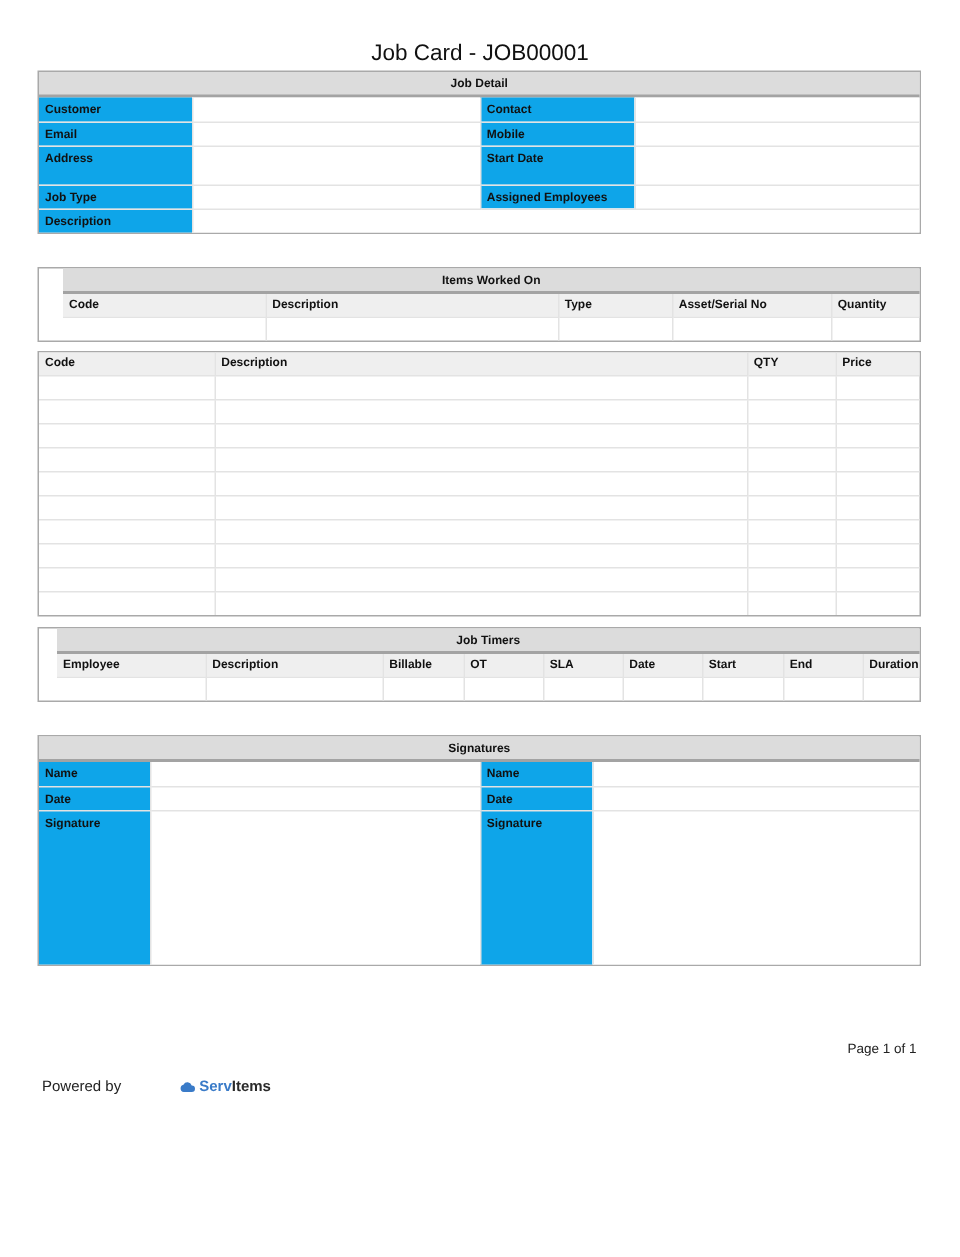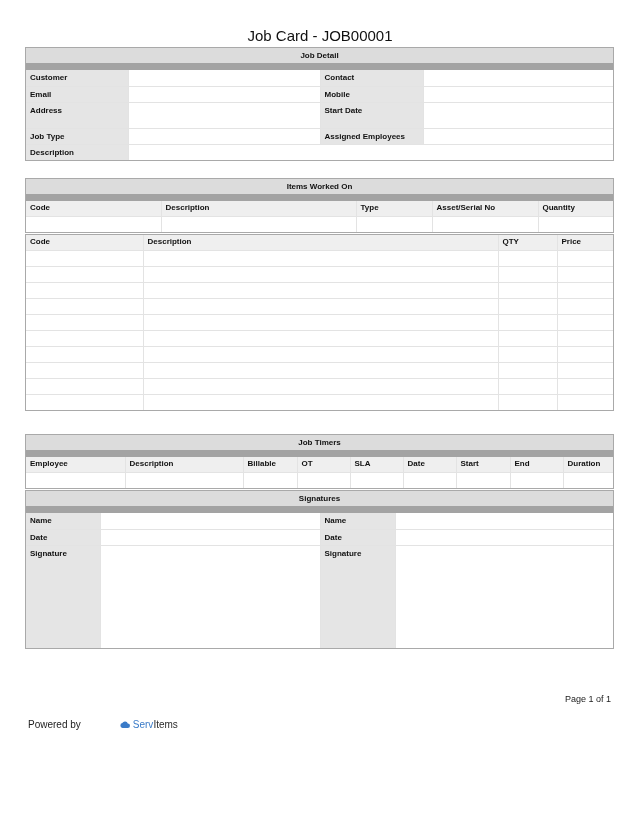--- a/index.html
+++ b/index.html
@@ -6,7 +6,7 @@
   body { width:640px; height:838px; position:relative; font-family:"Liberation Sans", sans-serif; color:#111; overflow:hidden; }
   .title { position:absolute; top:27px; left:0; width:640px; text-align:center; font-size:15px; color:#111; }
   .section { position:absolute; left:25px; width:589px; border:1px solid #a9a9a9; border-bottom-width:1.5px; background:#fff; box-sizing:border-box; }
-  .section-head { height:15px; background:#dcdcdc; border-bottom:7px solid #a3a3a3; font-size:8px; font-weight:bold; text-align:center; line-height:15px; }
+  .section-head { height:15px; background:#dcdcdc; border-bottom:2px solid #a3a3a3; font-size:8px; font-weight:bold; text-align:center; line-height:15px; }
   table { border-collapse:collapse; width:100%; table-layout:fixed; }
   td, th { font-size:8px; font-weight:bold; text-align:left; padding:0 4px; border-bottom:1px solid #e3e3e3; border-right:1px solid #e3e3e3; vertical-align:top; box-sizing:border-box; }
   td:last-child, th:last-child { border-right:none; }

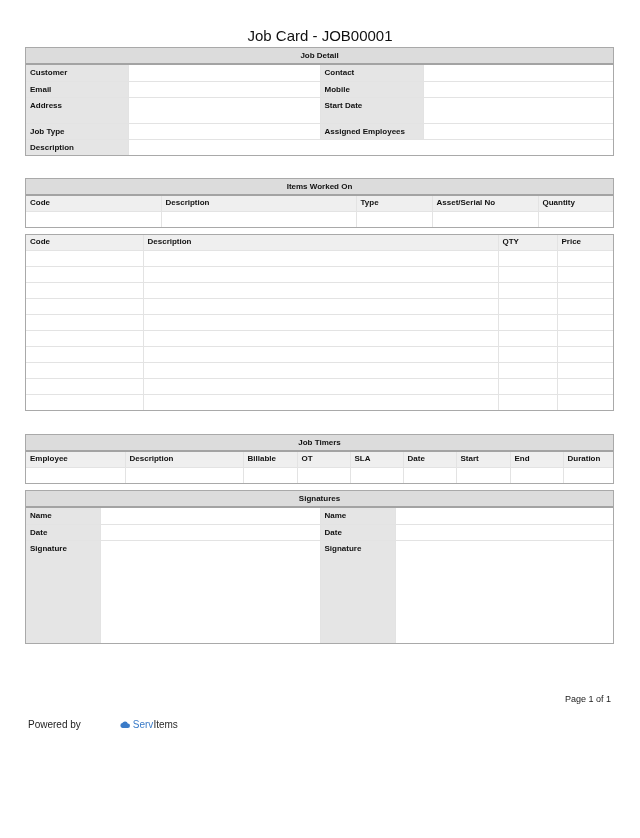--- a/index.html
+++ b/index.html
@@ -11,7 +11,7 @@
   td, th { font-size:8px; font-weight:bold; text-align:left; padding:0 4px; border-bottom:1px solid #e3e3e3; border-right:1px solid #e3e3e3; vertical-align:top; box-sizing:border-box; }
   td:last-child, th:last-child { border-right:none; }
   tr:last-child td { border-bottom:none; }
-  .lbl { background:#e5e5e5; }
+  .lbl { background:#0ea5e9; }
   .val { background:#fff; }
   .hdr-row th { background:#efefef; height:15px; line-height:14px; }
   .r16 td { height:16px; line-height:15px; }

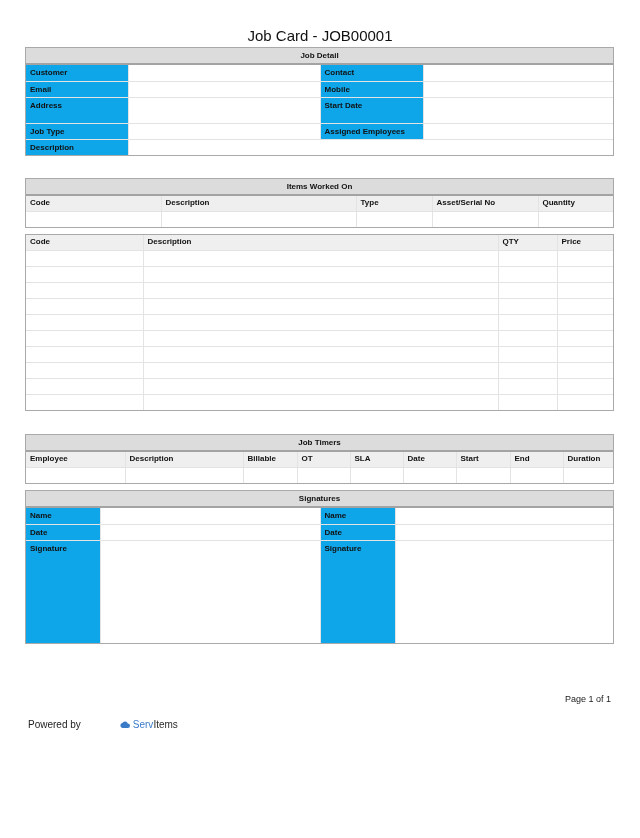--- a/index.html
+++ b/index.html
@@ -70,7 +70,7 @@
     </table>
 </div>
 
-<div class="section" style="top:178px;">
+<div class="section" style="top:178px;padding-left:16px;">
   <div class="section-head">Items Worked On</div>
   <table>
     <colgroup>

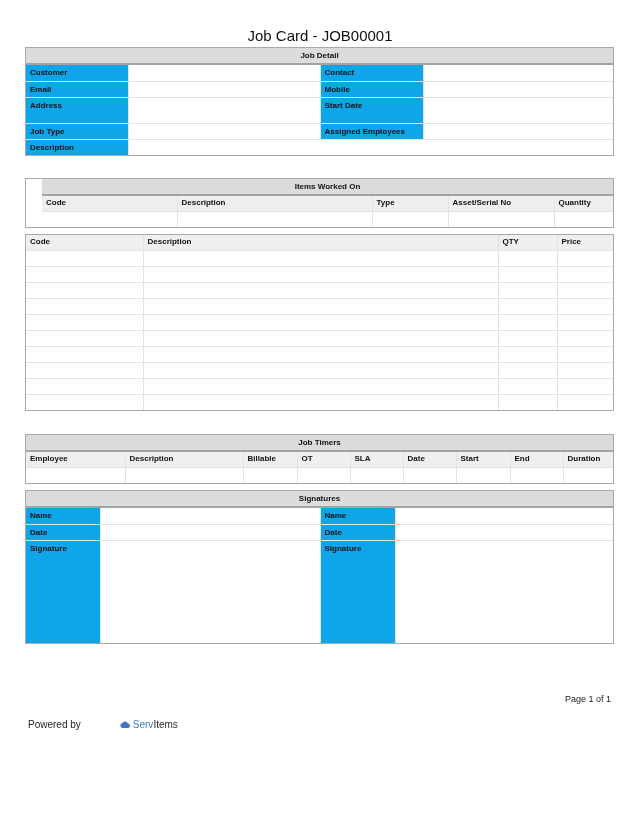--- a/index.html
+++ b/index.html
@@ -178,7 +178,7 @@
     </table>
 </div>
 
-<div class="section" style="top:434px;">
+<div class="section" style="top:418px;padding-left:12px;">
   <div class="section-head">Job Timers</div>
   <table>
     <colgroup>

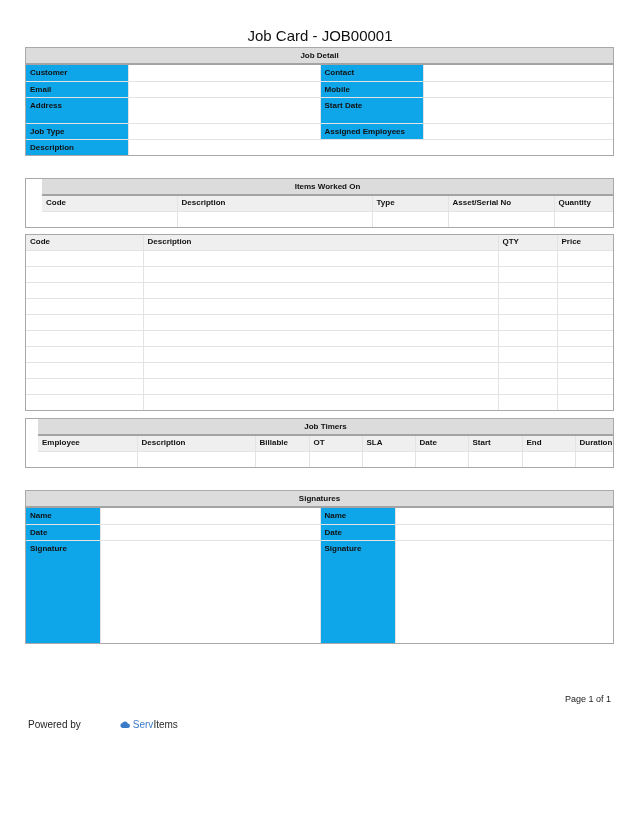--- a/index.html
+++ b/index.html
@@ -17,7 +17,7 @@
   .r16 td { height:16px; line-height:15px; }
   .r26 td { height:26px; line-height:15px; }
   .footer-left { position:absolute; left:28px; top:719px; font-size:10px; color:#222; display:flex; align-items:center;gap:34px; }
-  .footer-left .brand { display:inline-flex; align-items:center; margin-left:5px; font-weight:normal; }
+  .footer-left .brand { display:inline-flex; align-items:center; margin-left:5px; font-weight:bold; }
   .brand .serv { color:#3a7bc8; }
   .brand .craft { color:#2b2b2b; }
   .cloud-icon { display:inline-block; width:10px; height:7px; margin-right:3px; }

